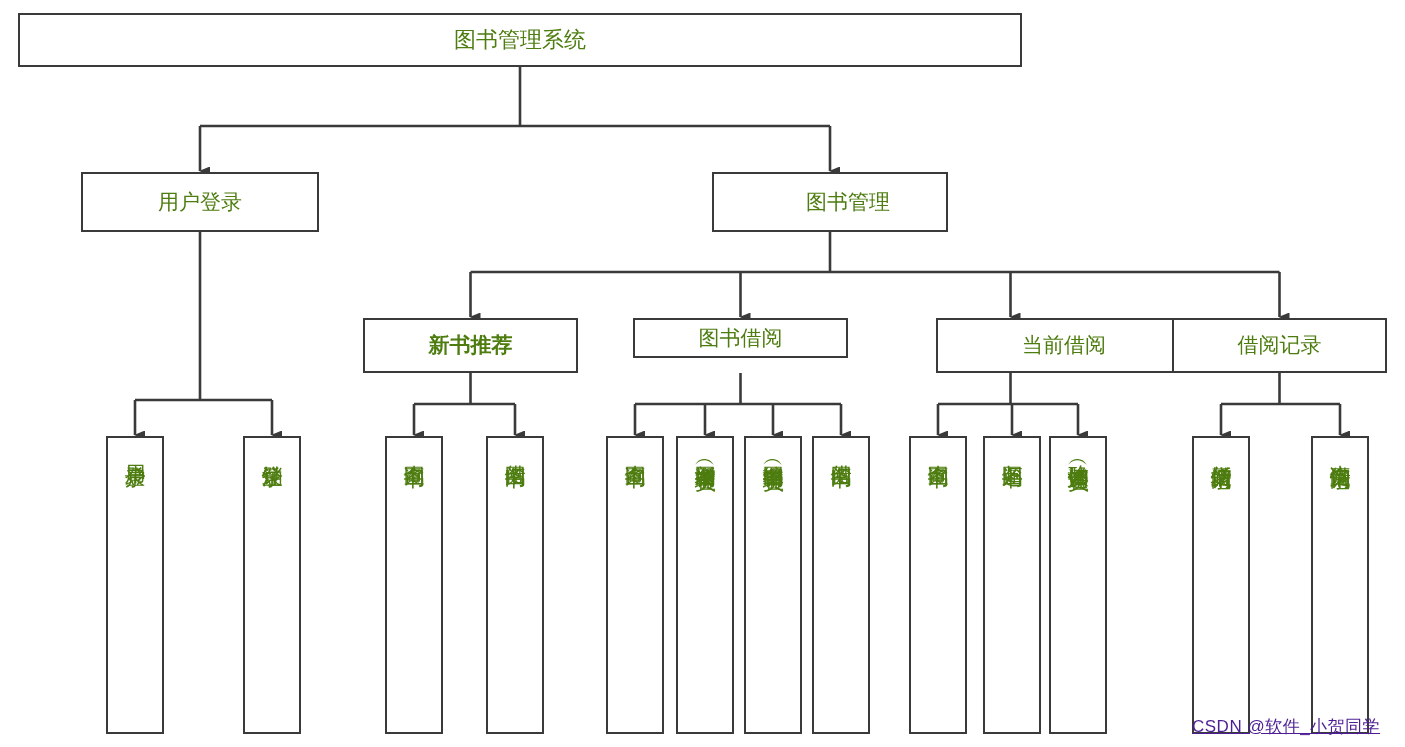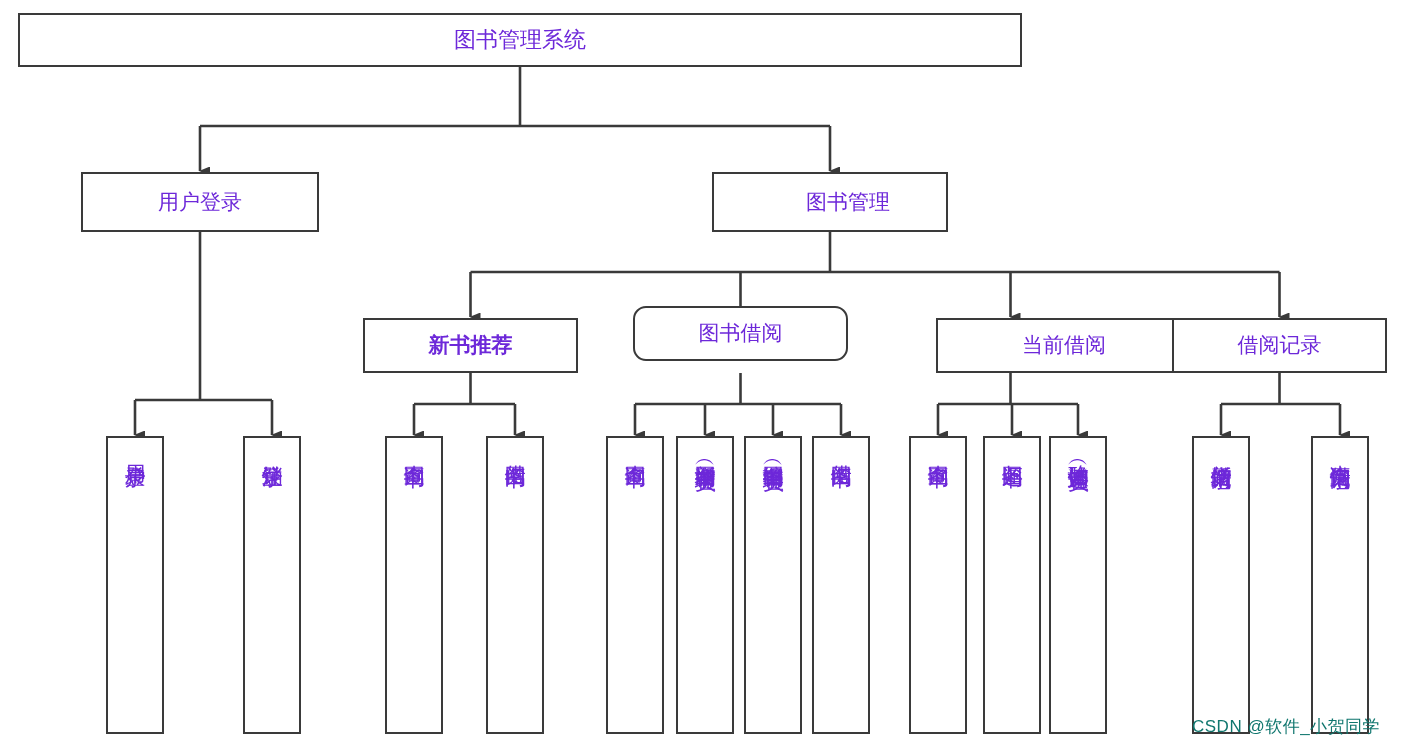--- a/index.html
+++ b/index.html
@@ -38,7 +38,7 @@
   .node-label {
     display: block;
     line-height: 1.26;
-    color: #6d28d9;
+    color: #4d7c0f;
     white-space: nowrap;
   }
   .node.horizontal .node-label {

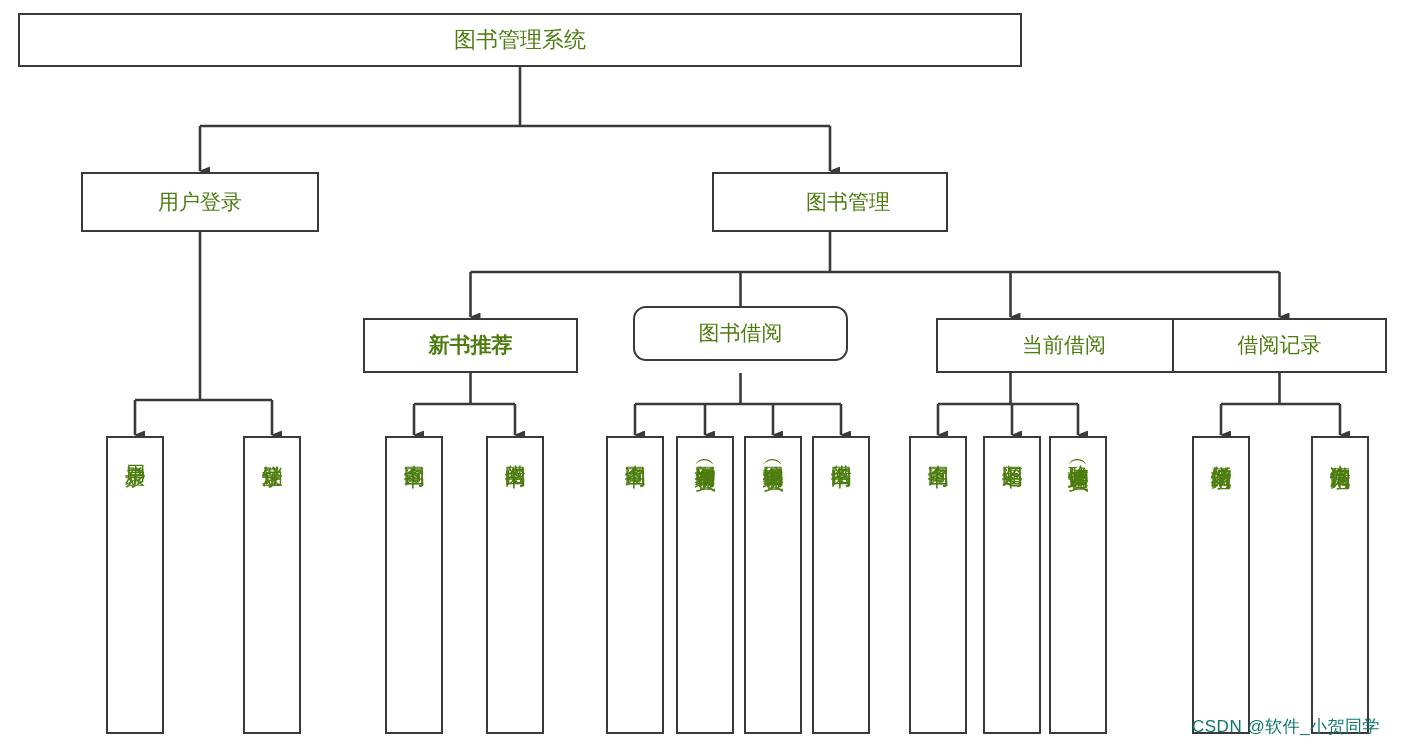--- a/index.html
+++ b/index.html
@@ -128,7 +128,7 @@
     <span class="node-label">新书推荐</span>
   </div>
 
-  <div class="node horizontal" style="left:633px; top:306px; width:215px; height:55px;border-radius:13px;">
+  <div class="node horizontal" style="left:633px; top:318px; width:215px; height:40px;">
     <span class="node-label">图书借阅</span>
   </div>
 

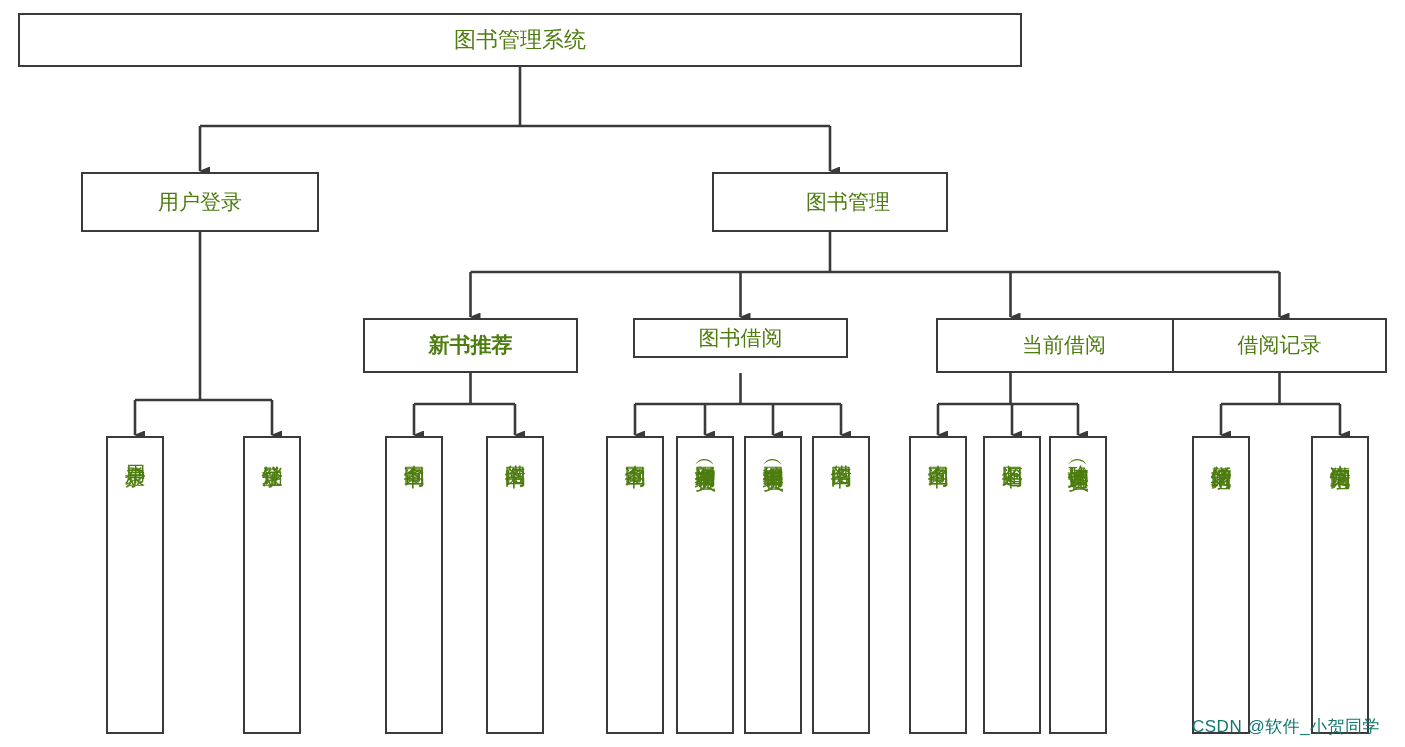--- a/index.html
+++ b/index.html
@@ -58,10 +58,11 @@
   .node.root .node-label { font-size: 22px; }
   .watermark {
     position: absolute;
-    color: #0f766e;
+    color: #4c1d95;
     font-size: 17px;
     white-space: nowrap;
     letter-spacing: 0.5px;
+    text-decoration: underline;
   }
 </style>
 </head>

